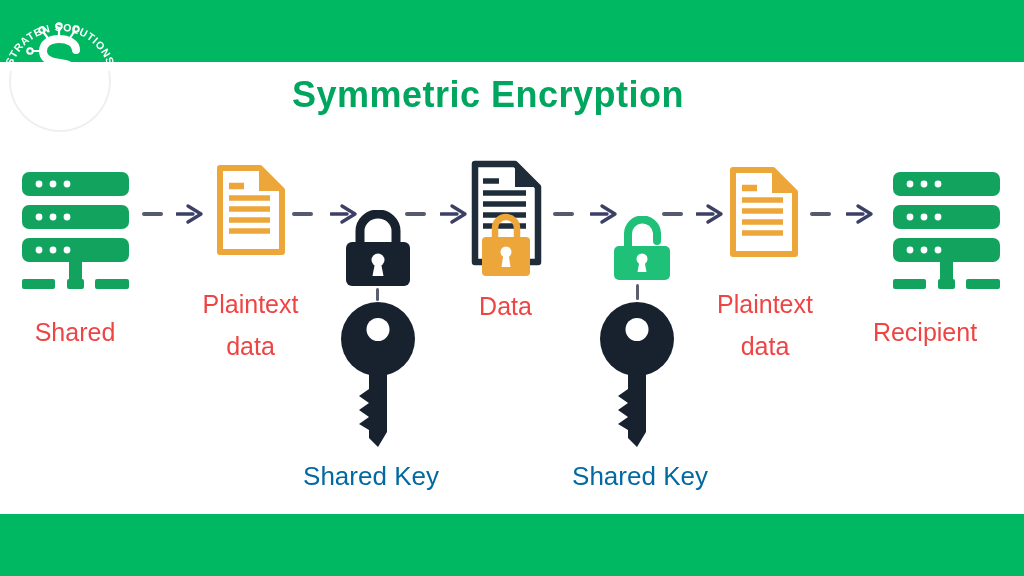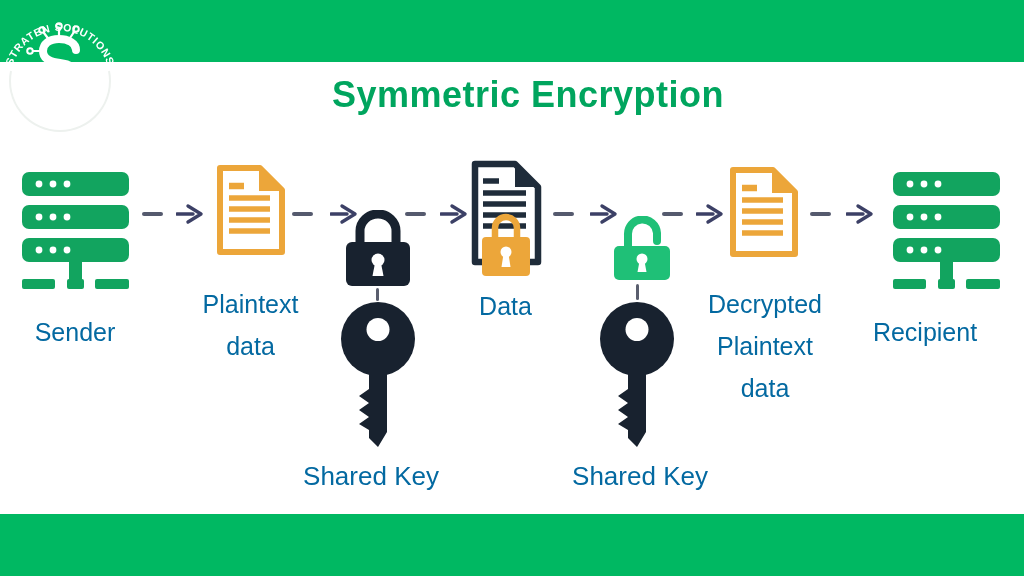--- a/index.html
+++ b/index.html
@@ -12,7 +12,7 @@
   .logo{position:absolute;left:0;top:0;width:124px;height:124px;overflow:visible;}
   .page-title{
     position:absolute;left:0;top:74px;width:976px;text-align:center;
-    font-size:36px;font-weight:bold;color:#00a55e;letter-spacing:.5px;padding-left:40px;
+    font-size:36px;font-weight:bold;color:#00a55e;letter-spacing:.5px;
   }
   .icon{position:absolute;display:block;}
   .node-label{

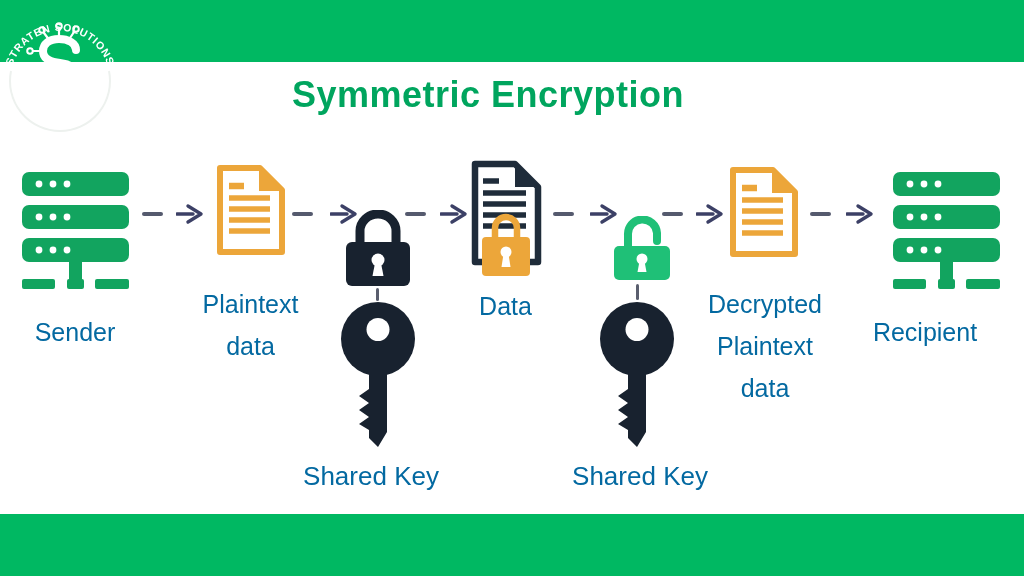--- a/index.html
+++ b/index.html
@@ -16,7 +16,7 @@
   }
   .icon{position:absolute;display:block;}
   .node-label{
-    position:absolute;text-align:center;color:#0369a1;
+    position:absolute;text-align:center;color:#ef4444;
     font-size:25px;line-height:42px;font-weight:400;
   }
   .key-label{

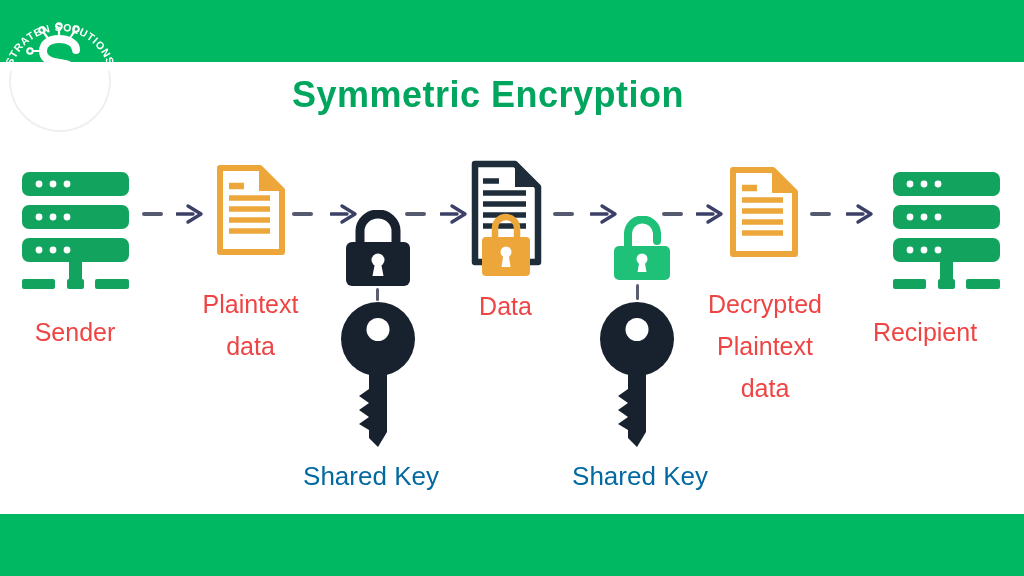--- a/index.html
+++ b/index.html
@@ -212,7 +212,6 @@
     </g>
   </svg>
   <div class="node-label" style="left:702px;top:283px;width:126px">
-    <div>Decrypted</div>
     <div>Plaintext</div>
     <div>data</div>
   </div>

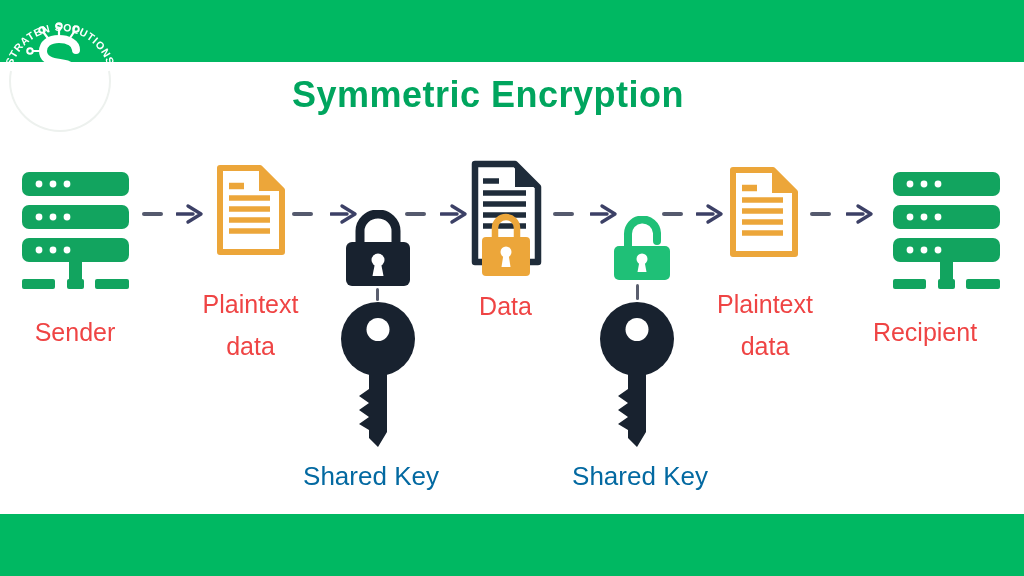--- a/index.html
+++ b/index.html
@@ -95,7 +95,7 @@
         <circle cx="45" cy="78" r="3.4"></circle>
     </g>
   </svg>
-  <div class="node-label" style="left:15px;top:311px;width:120px">Sender</div>
+  <div class="node-label" style="left:15px;top:311px;width:120px">Shared</div>
 
   <div class="connector" style="left:142px;width:64px">
     <div class="dash"></div>

